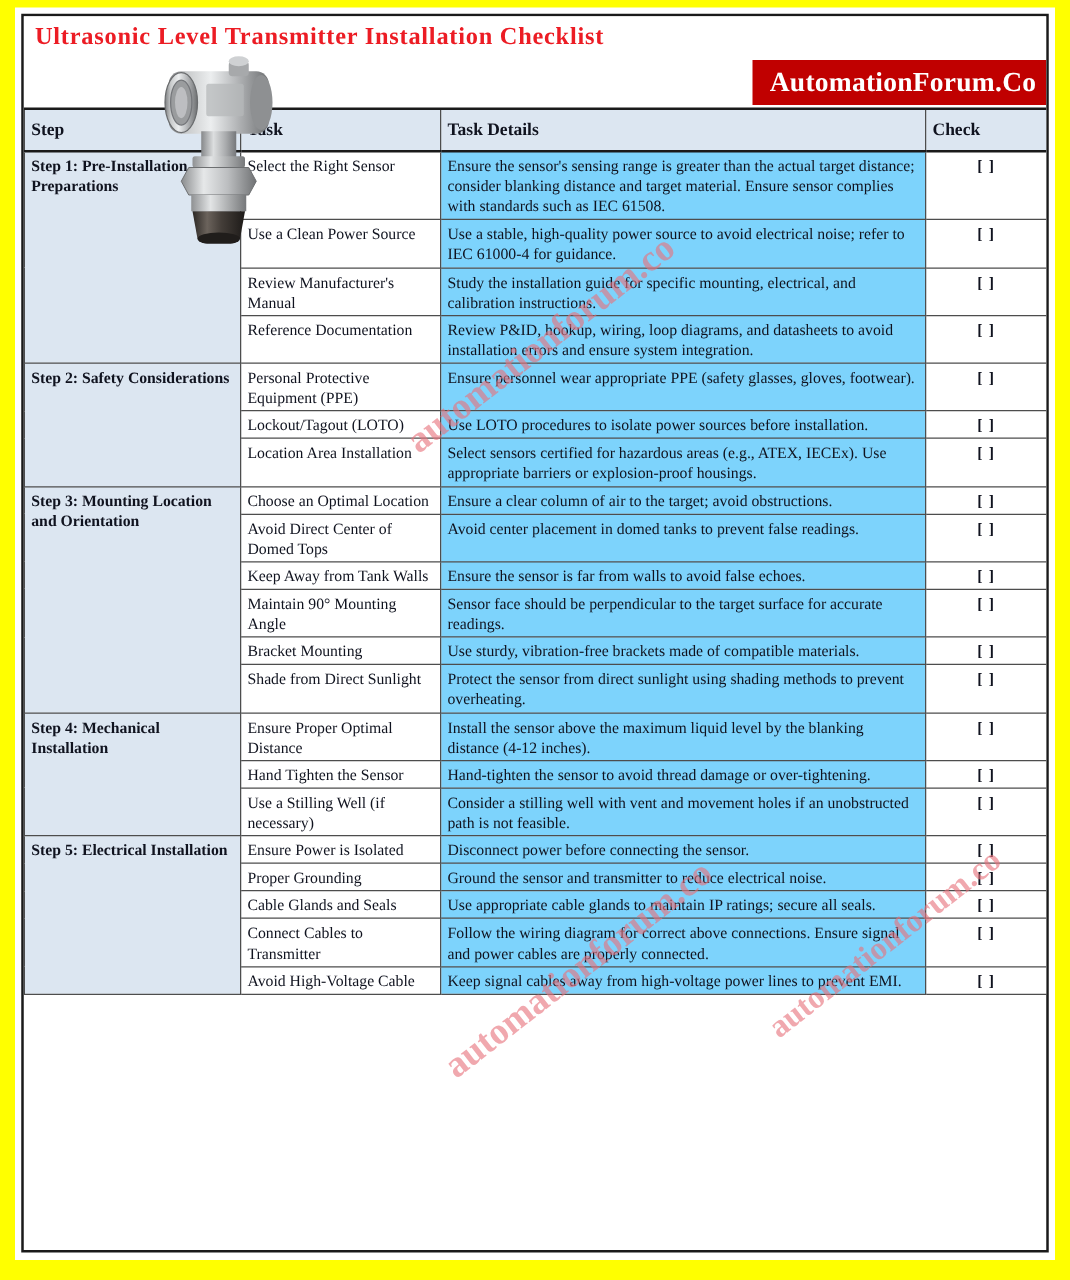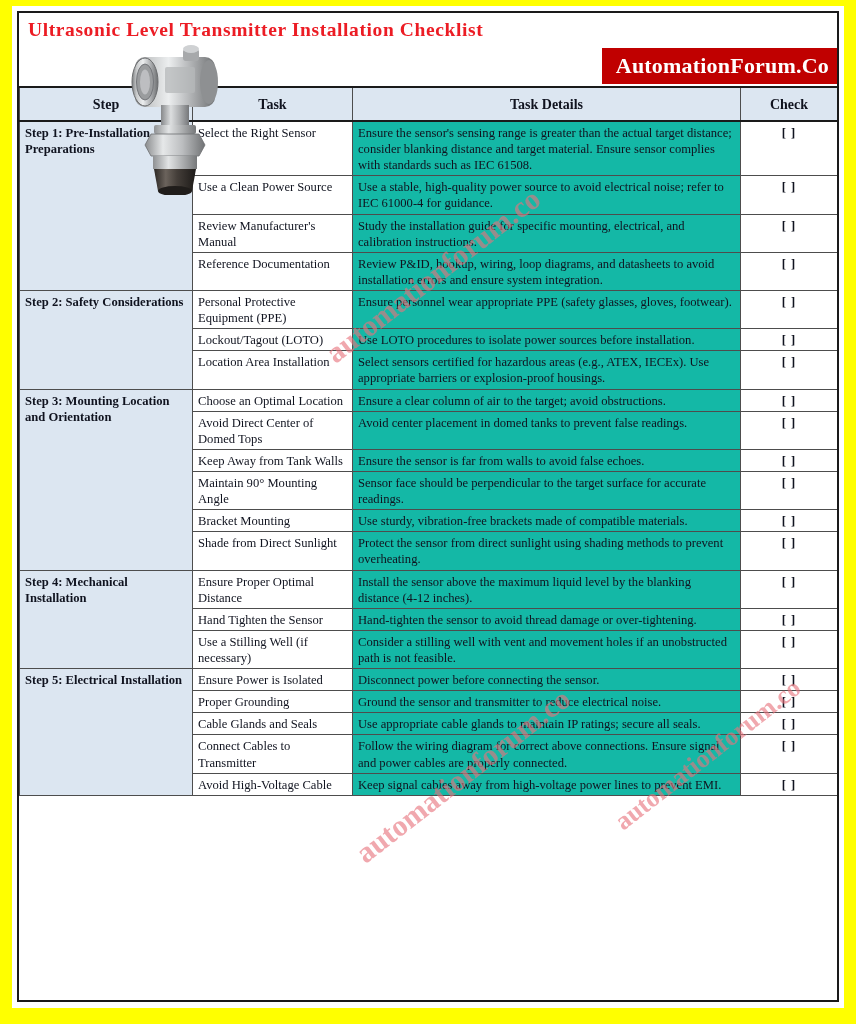--- a/index.html
+++ b/index.html
@@ -88,7 +88,7 @@
   }
   table.checklist thead th {
     background: #dce6f1;
-    text-align: center;
+    text-align: left;
     font-weight: bold;
     font-size: 14px;
     height: 33px;

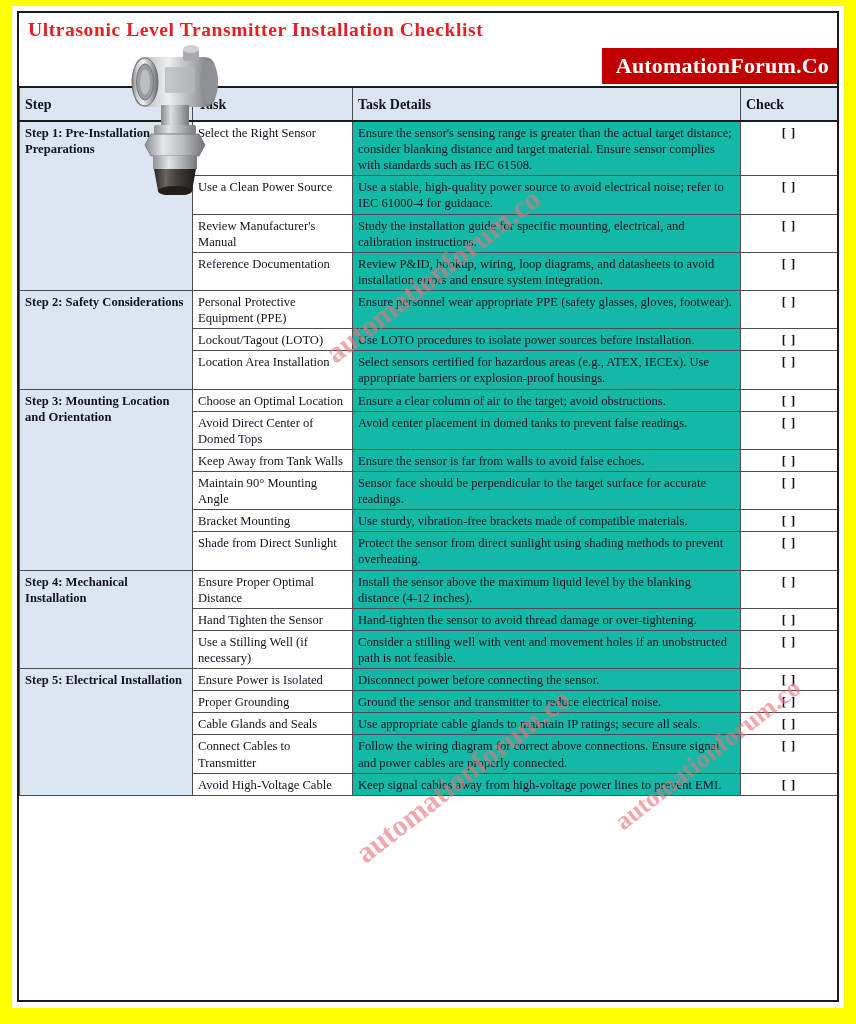--- a/index.html
+++ b/index.html
@@ -105,7 +105,7 @@
     margin-top: 38px;
   }
   td.task-cell { background: #ffffff; margin-top: 28px; }
-  td.detail-cell { background: #14b8a6; }
+  td.detail-cell { background: #7dd3fc; }
   td.check-cell {
     background: #ffffff;
     text-align: center;

